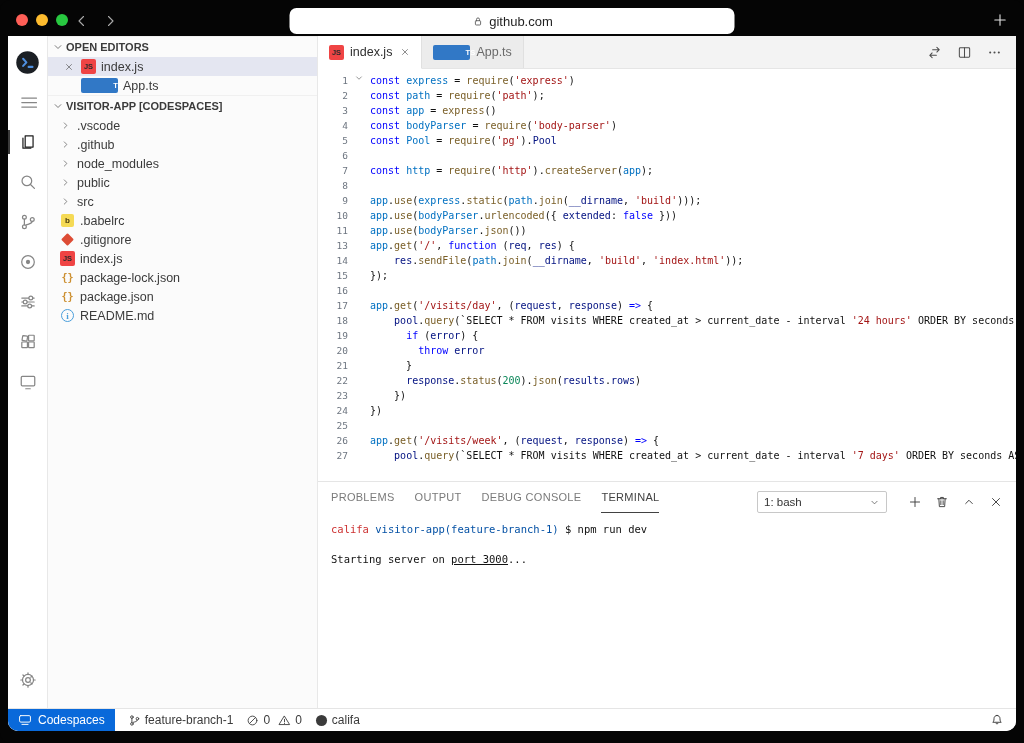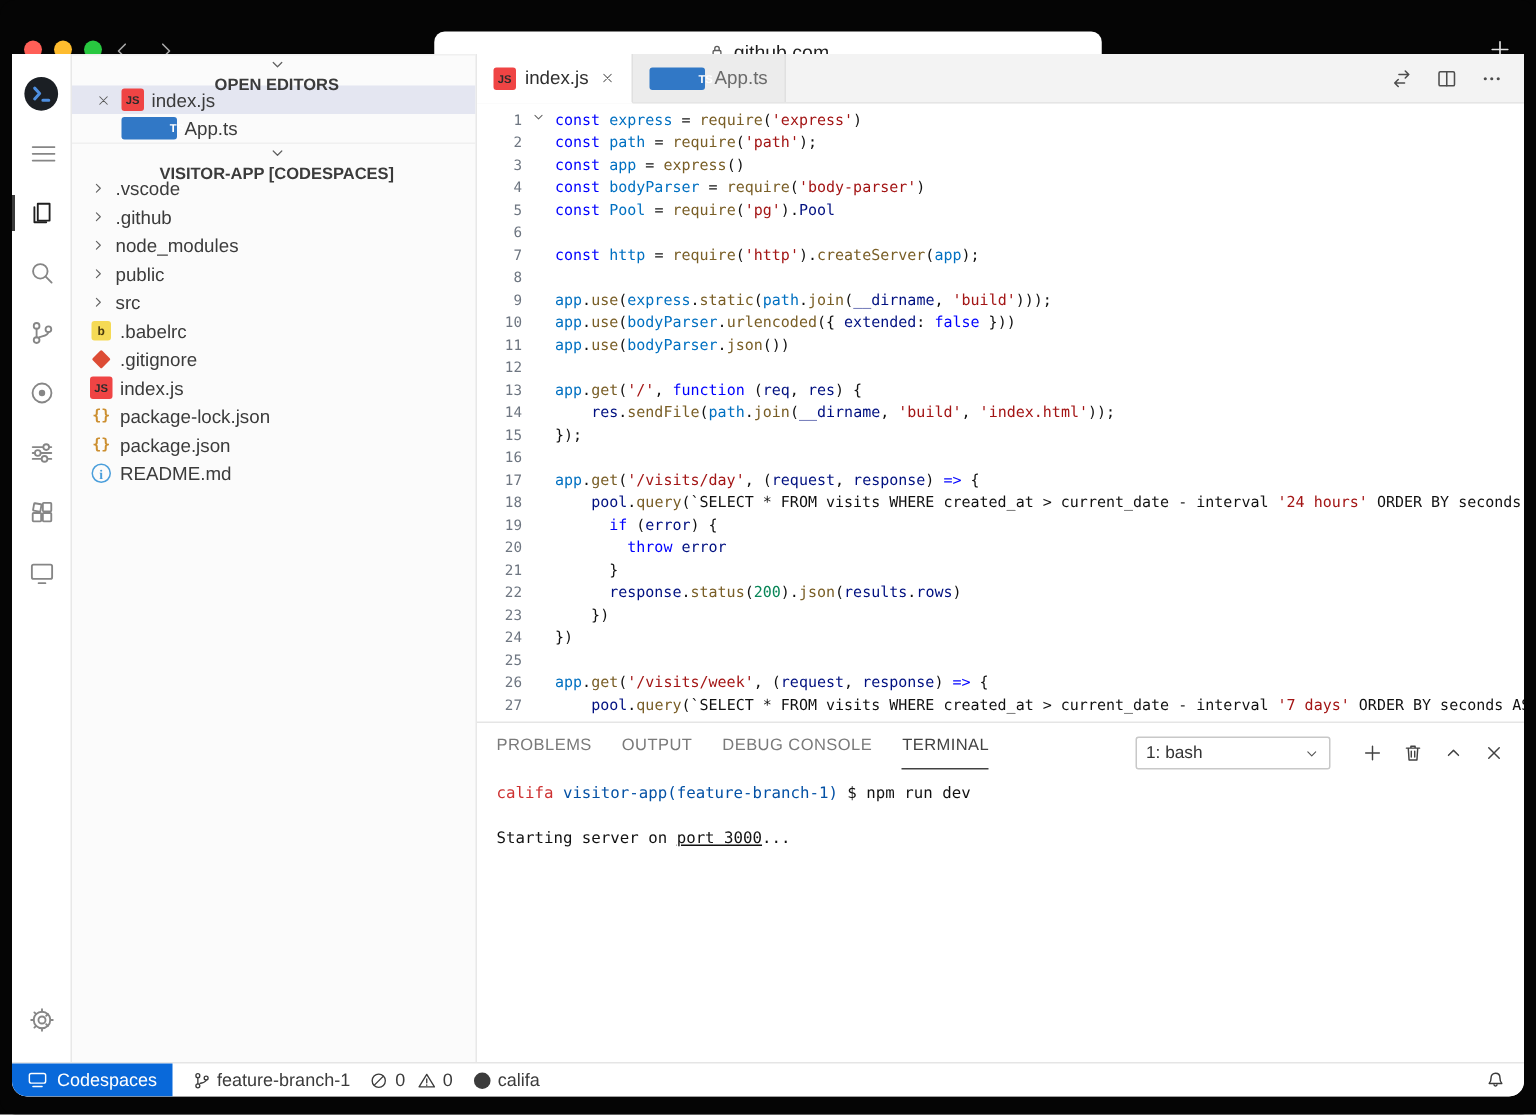--- a/index.html
+++ b/index.html
@@ -8,7 +8,7 @@
   .page { position:relative; width:1024px; height:743px; background:#050505; overflow:hidden; border-radius:10px; }
 
   
-  .titlebar { position:absolute; top:16px; left:0; right:0; height:36px; }
+  .titlebar { position:absolute; top:3px; left:0; right:0; height:36px; }
   .traffic { position:absolute; left:16px; top:11px; display:flex; gap:8px; }
   .light { width:12px; height:12px; border-radius:50%; }
   .light.red{background:#ff5f57}.light.yellow{background:#febc2e}.light.green{background:#28c840}

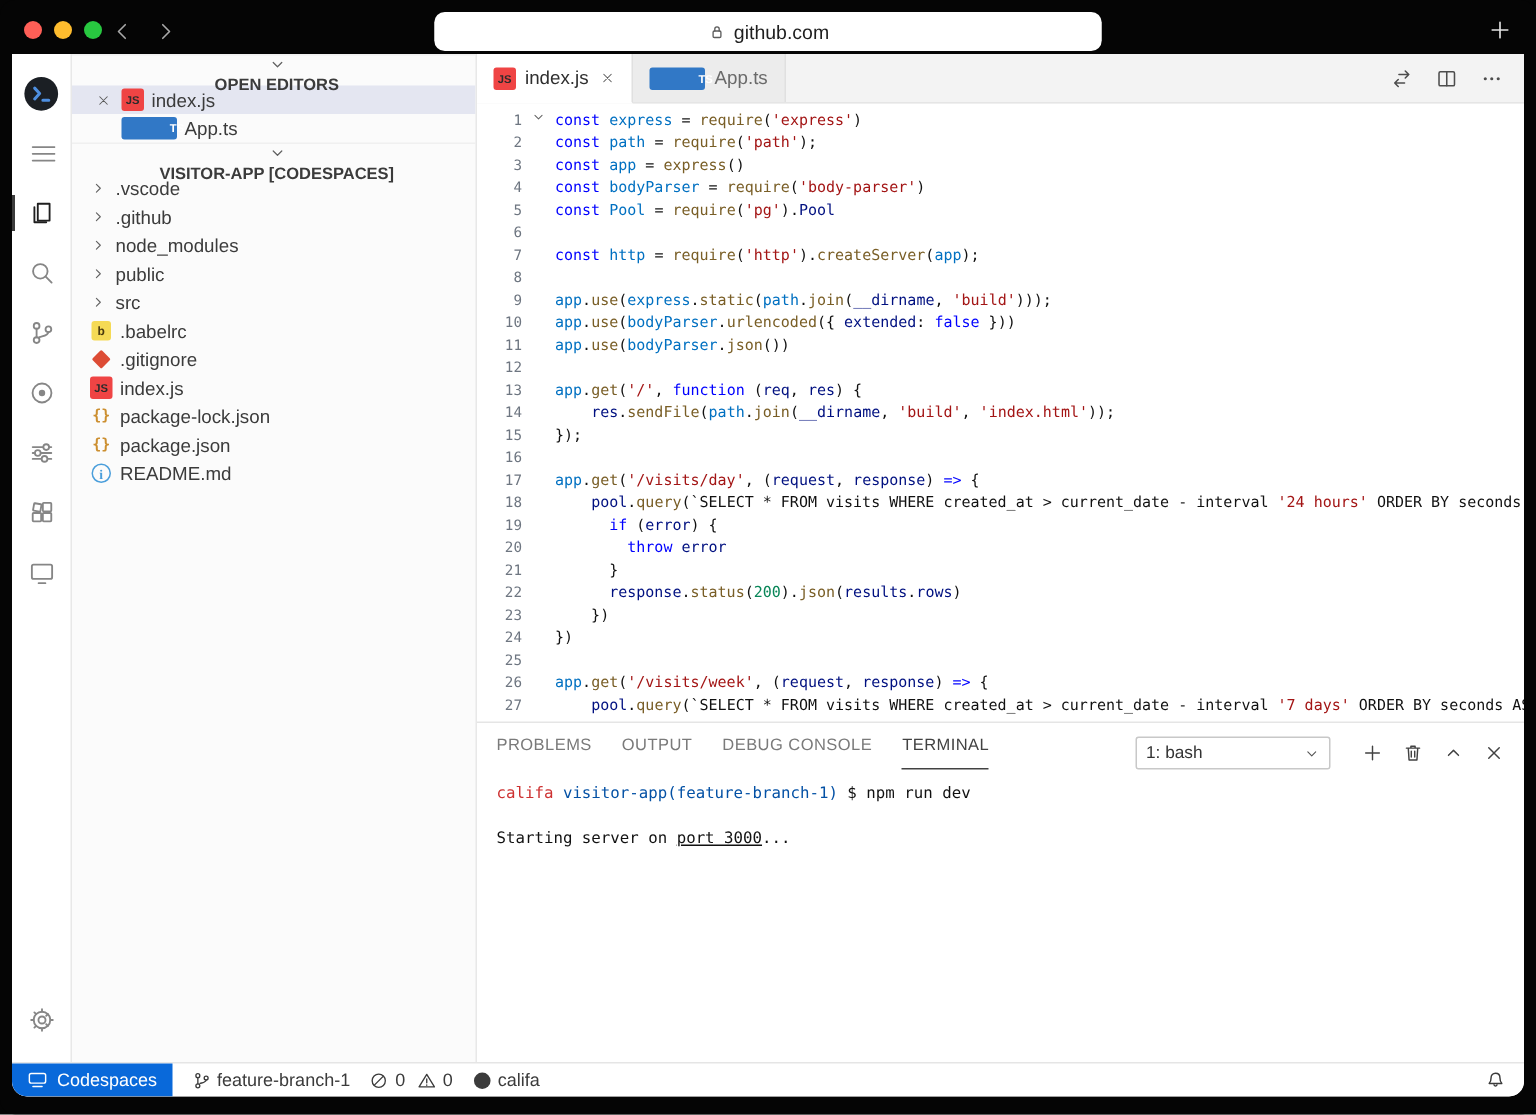--- a/index.html
+++ b/index.html
@@ -39,7 +39,7 @@
   .explorer-title { height:33px; display:flex; align-items:center; padding-left:20px;
     font-size:11px; font-weight:600; letter-spacing:.4px; color:#616161; }
   .section-header { height:21px; display:flex; align-items:center; gap:2px; padding-left:4px;
-    font-size:11px; font-weight:700; color:#3b3b3b; border-top:1px solid #f0f0f0; cursor:pointer;flex-direction:column; }
+    font-size:11px; font-weight:700; color:#3b3b3b; border-top:1px solid #f0f0f0; cursor:pointer; }
   .section-header .icon{color:#616161;display:flex;}
   .oe-row { height:19px; display:flex; align-items:center; gap:5px; padding-left:14px; cursor:pointer; }
   .oe-row.selected { background:#e4e6f1; }

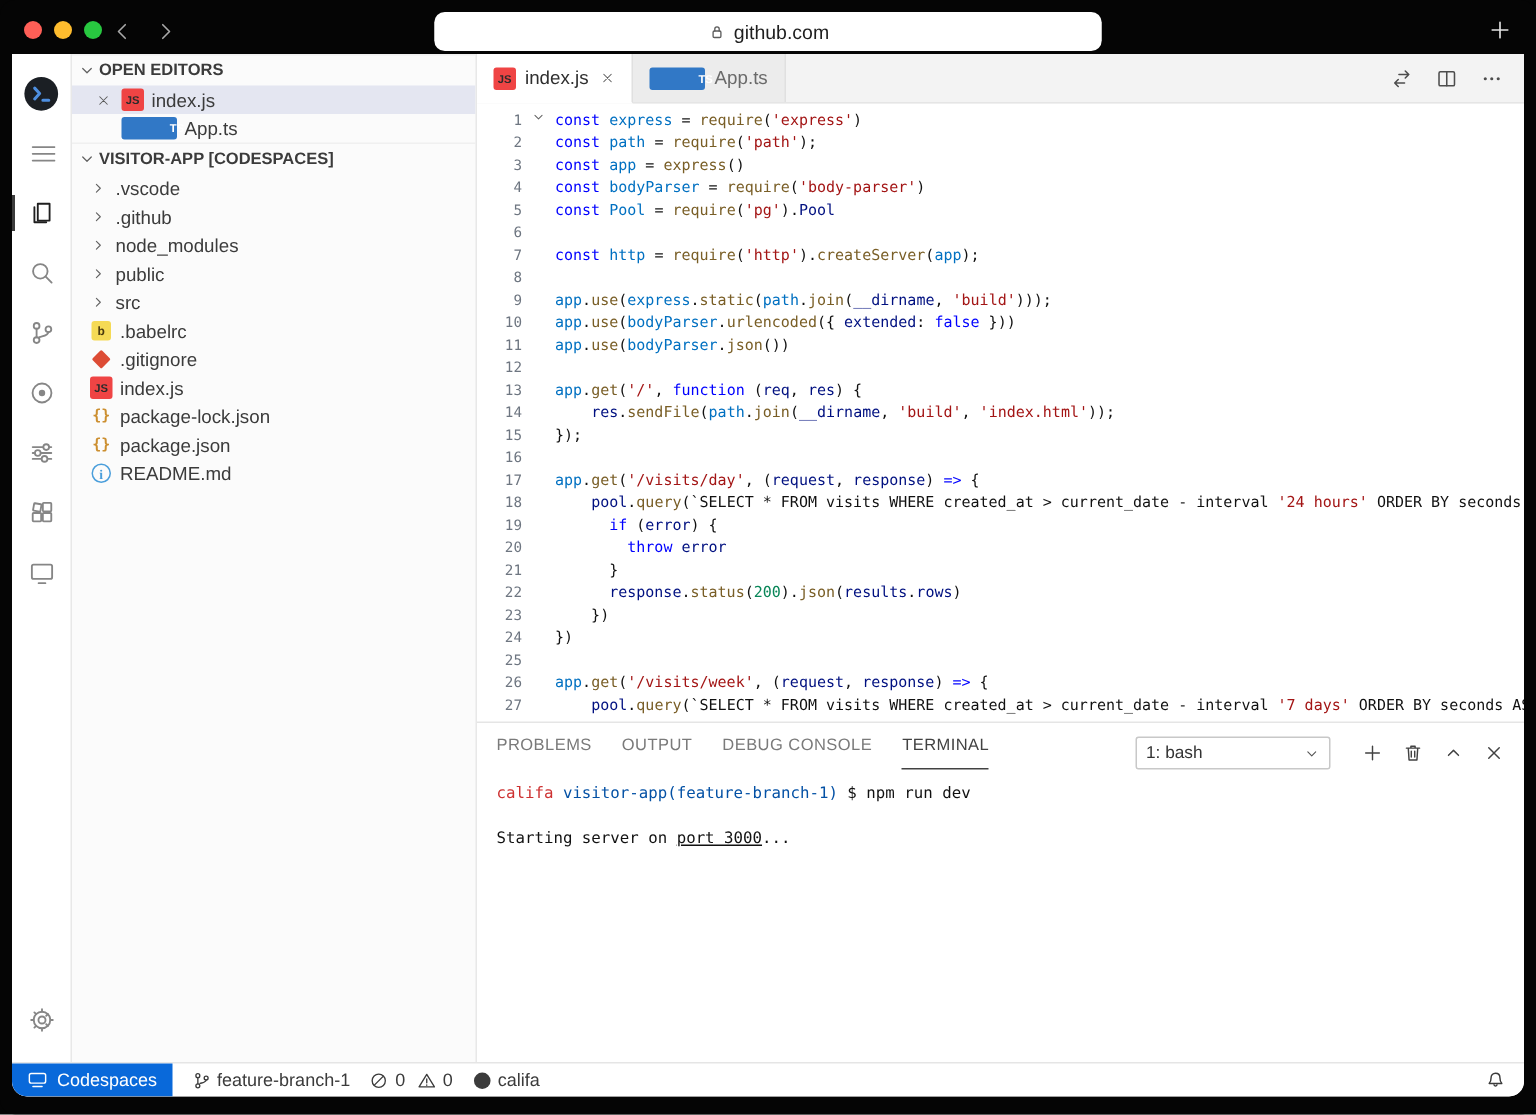--- a/index.html
+++ b/index.html
@@ -420,11 +420,6 @@
               <span class="ln">11</span>
               <span class="fold"></span>
               <span class="lt"><span class="tok-c">app</span><span class="tok-d">.</span><span class="tok-f">use</span><span class="tok-d">(</span><span class="tok-c">bodyParser</span><span class="tok-d">.</span><span class="tok-f">json</span><span class="tok-d">())</span></span>
-            </div>
-            <div class="cl">
-              <span class="ln">12</span>
-              <span class="fold"></span>
-              <span class="lt"></span>
             </div>
             <div class="cl">
               <span class="ln">13</span>

